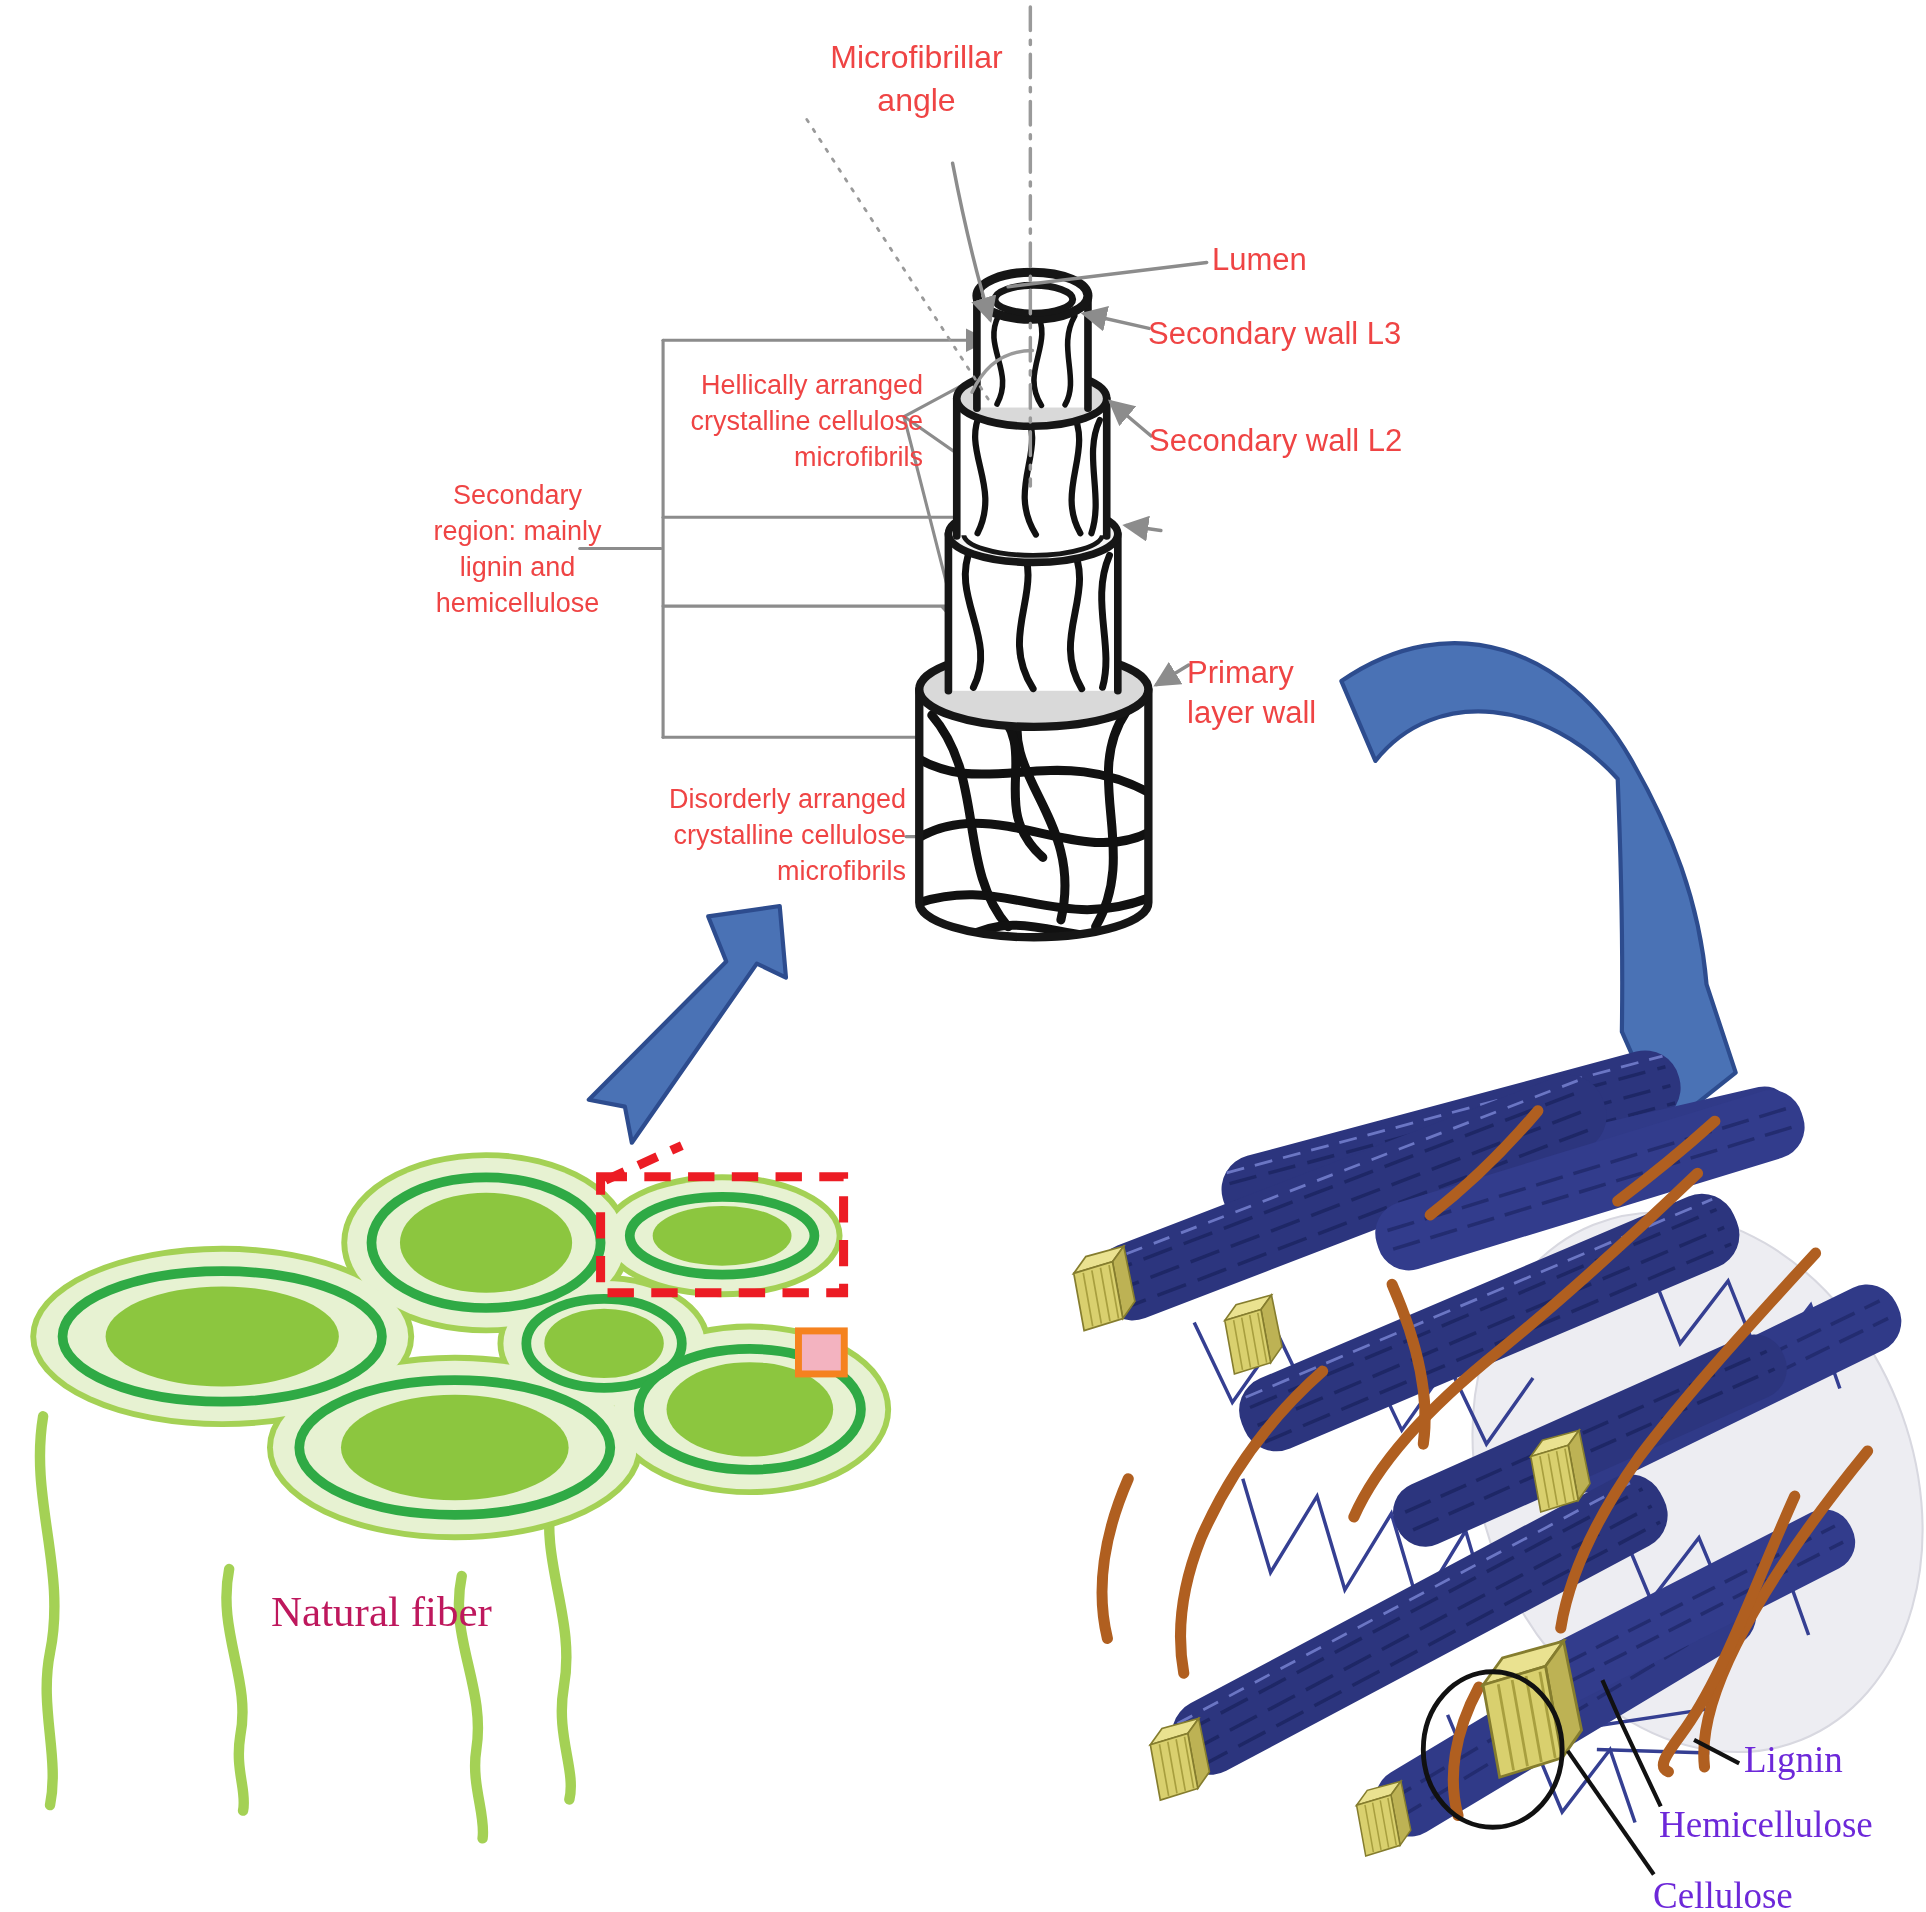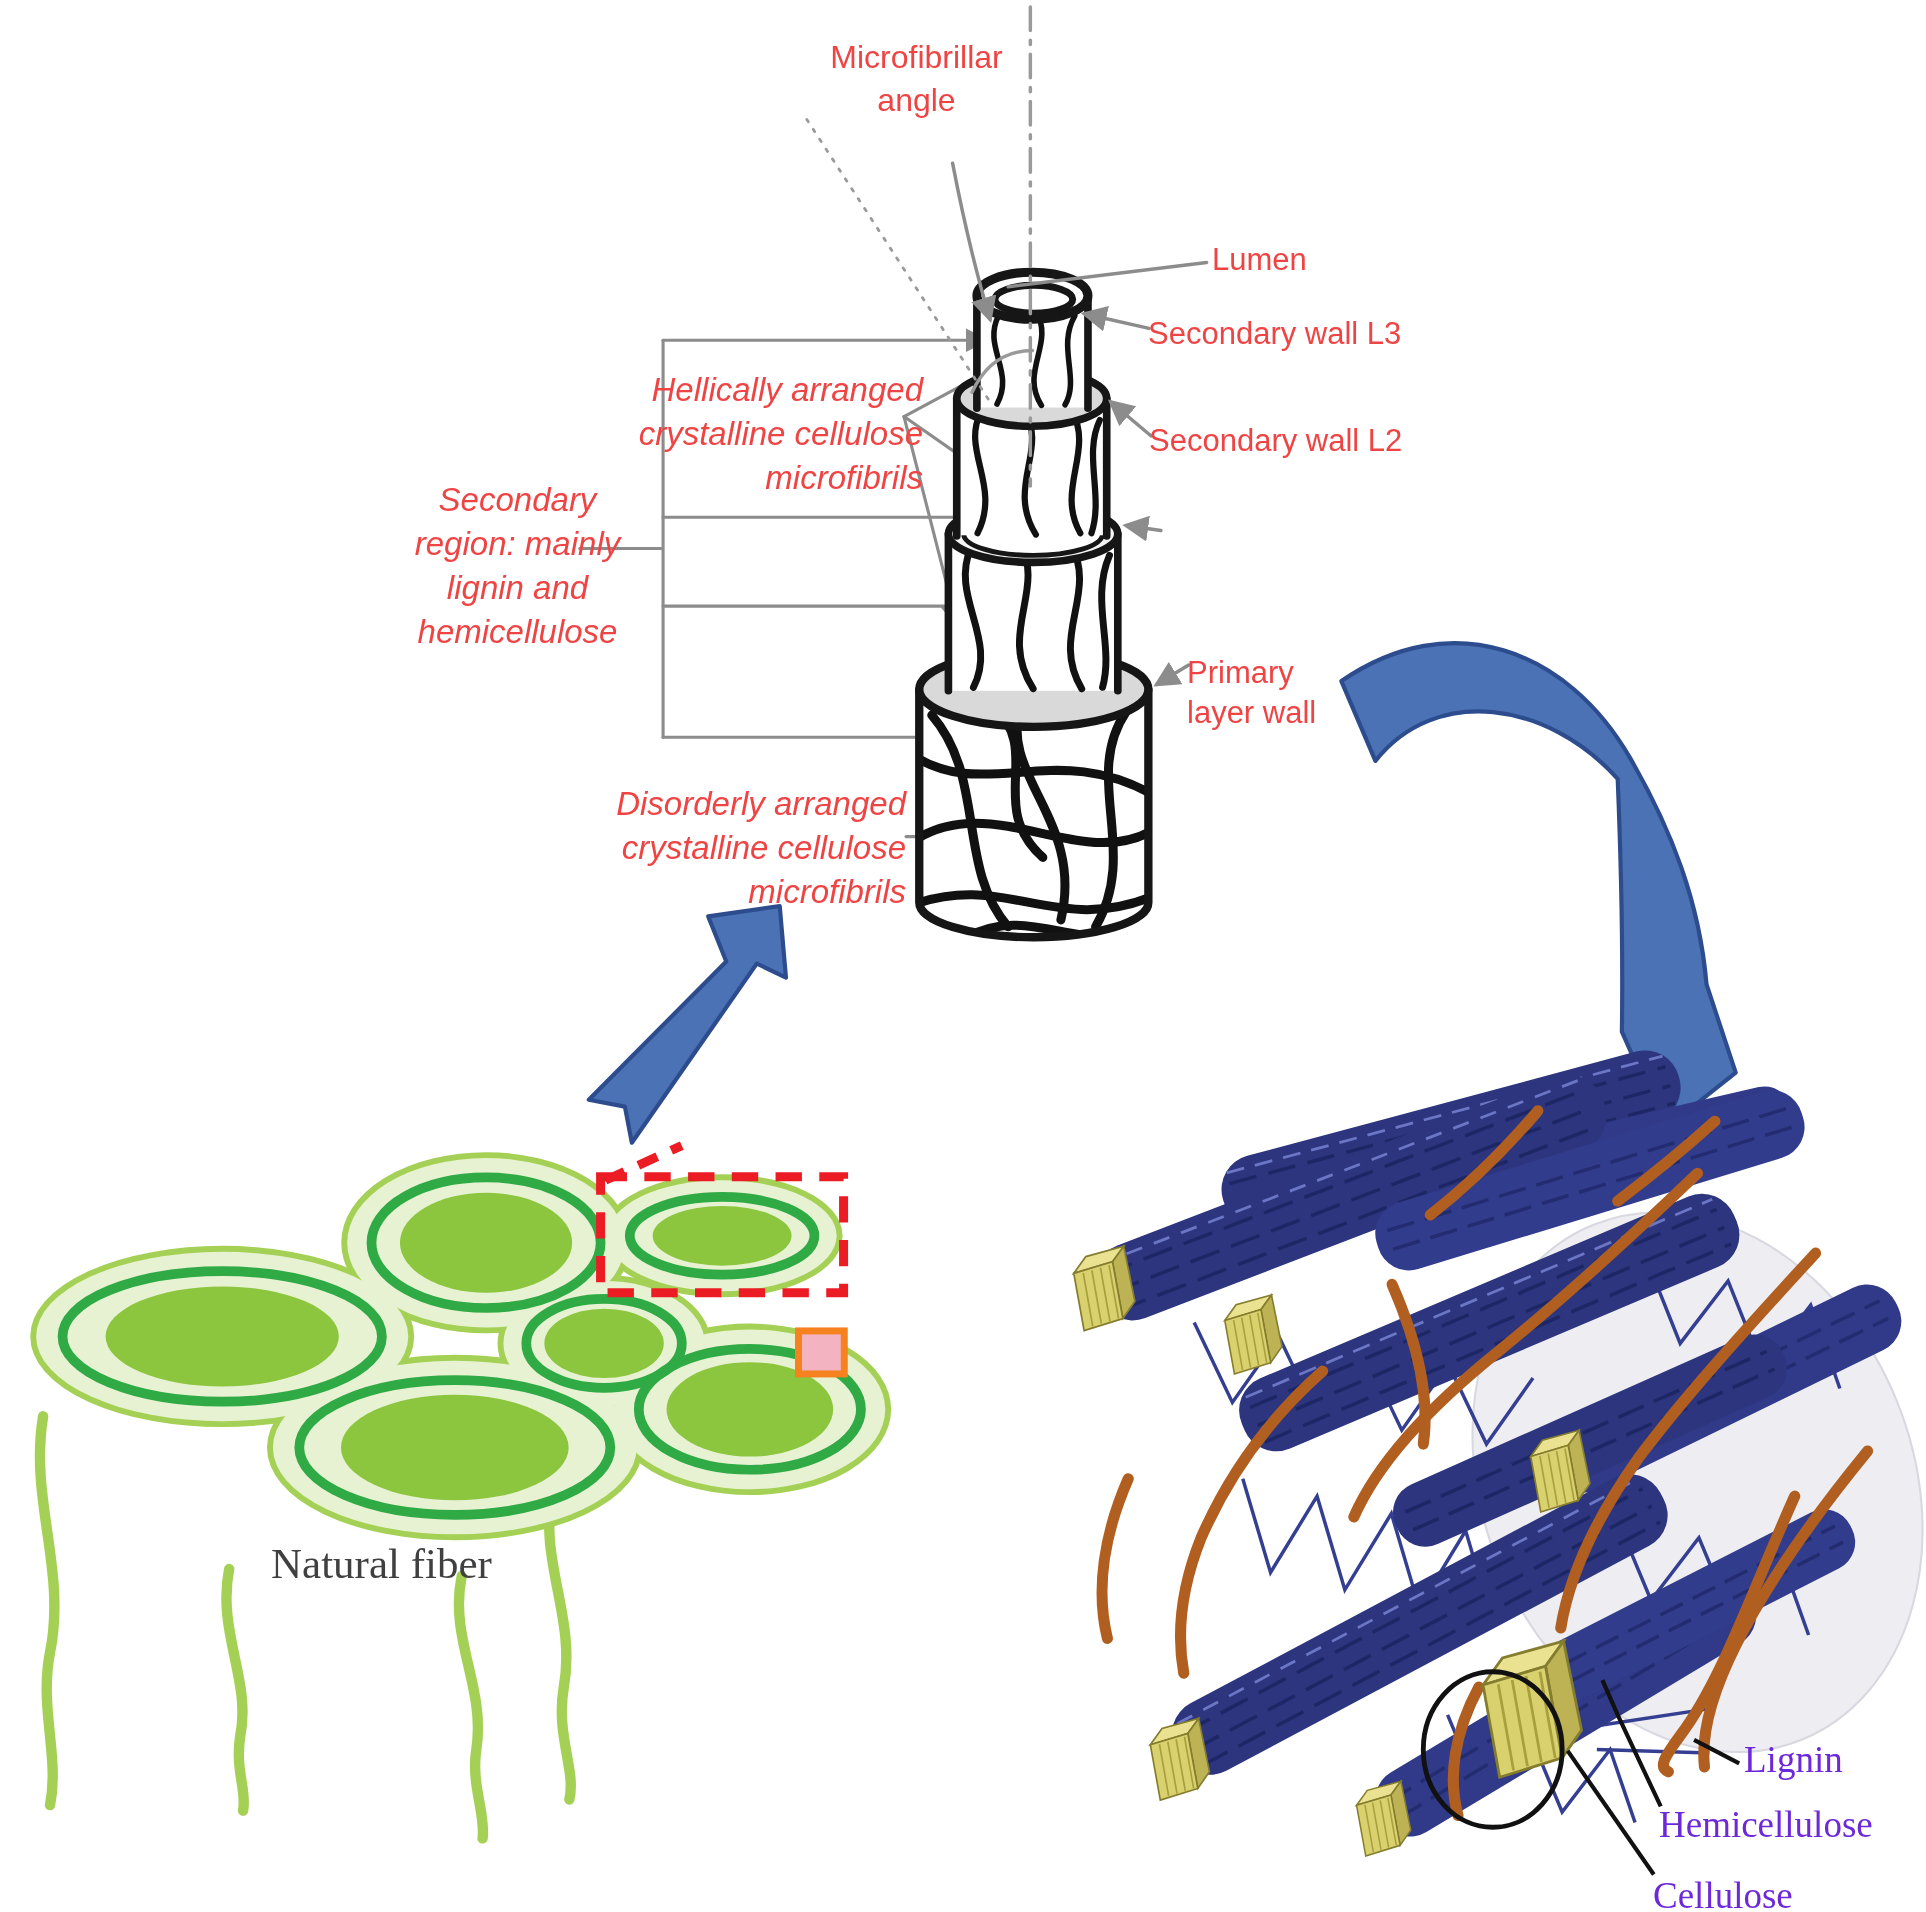--- a/index.html
+++ b/index.html
@@ -9,7 +9,7 @@
   .lbl{position:absolute;white-space:pre-line;color:#ef4444;line-height:1.3;}
   .sans44{font-size:31px;}
   .sans46{font-size:32px;line-height:1.35;}
-  .sans42{font-size:33px;line-height:1.33;font-style:italic;}
+  .sans42{font-size:27px;line-height:1.33;}
   .serif54{font-family:"Liberation Serif",serif;font-size:37px;color:#6d28d9;}
   .serif62{font-family:"Liberation Serif",serif;font-size:43px;color:#404040;}
   .ctr{text-align:center;}

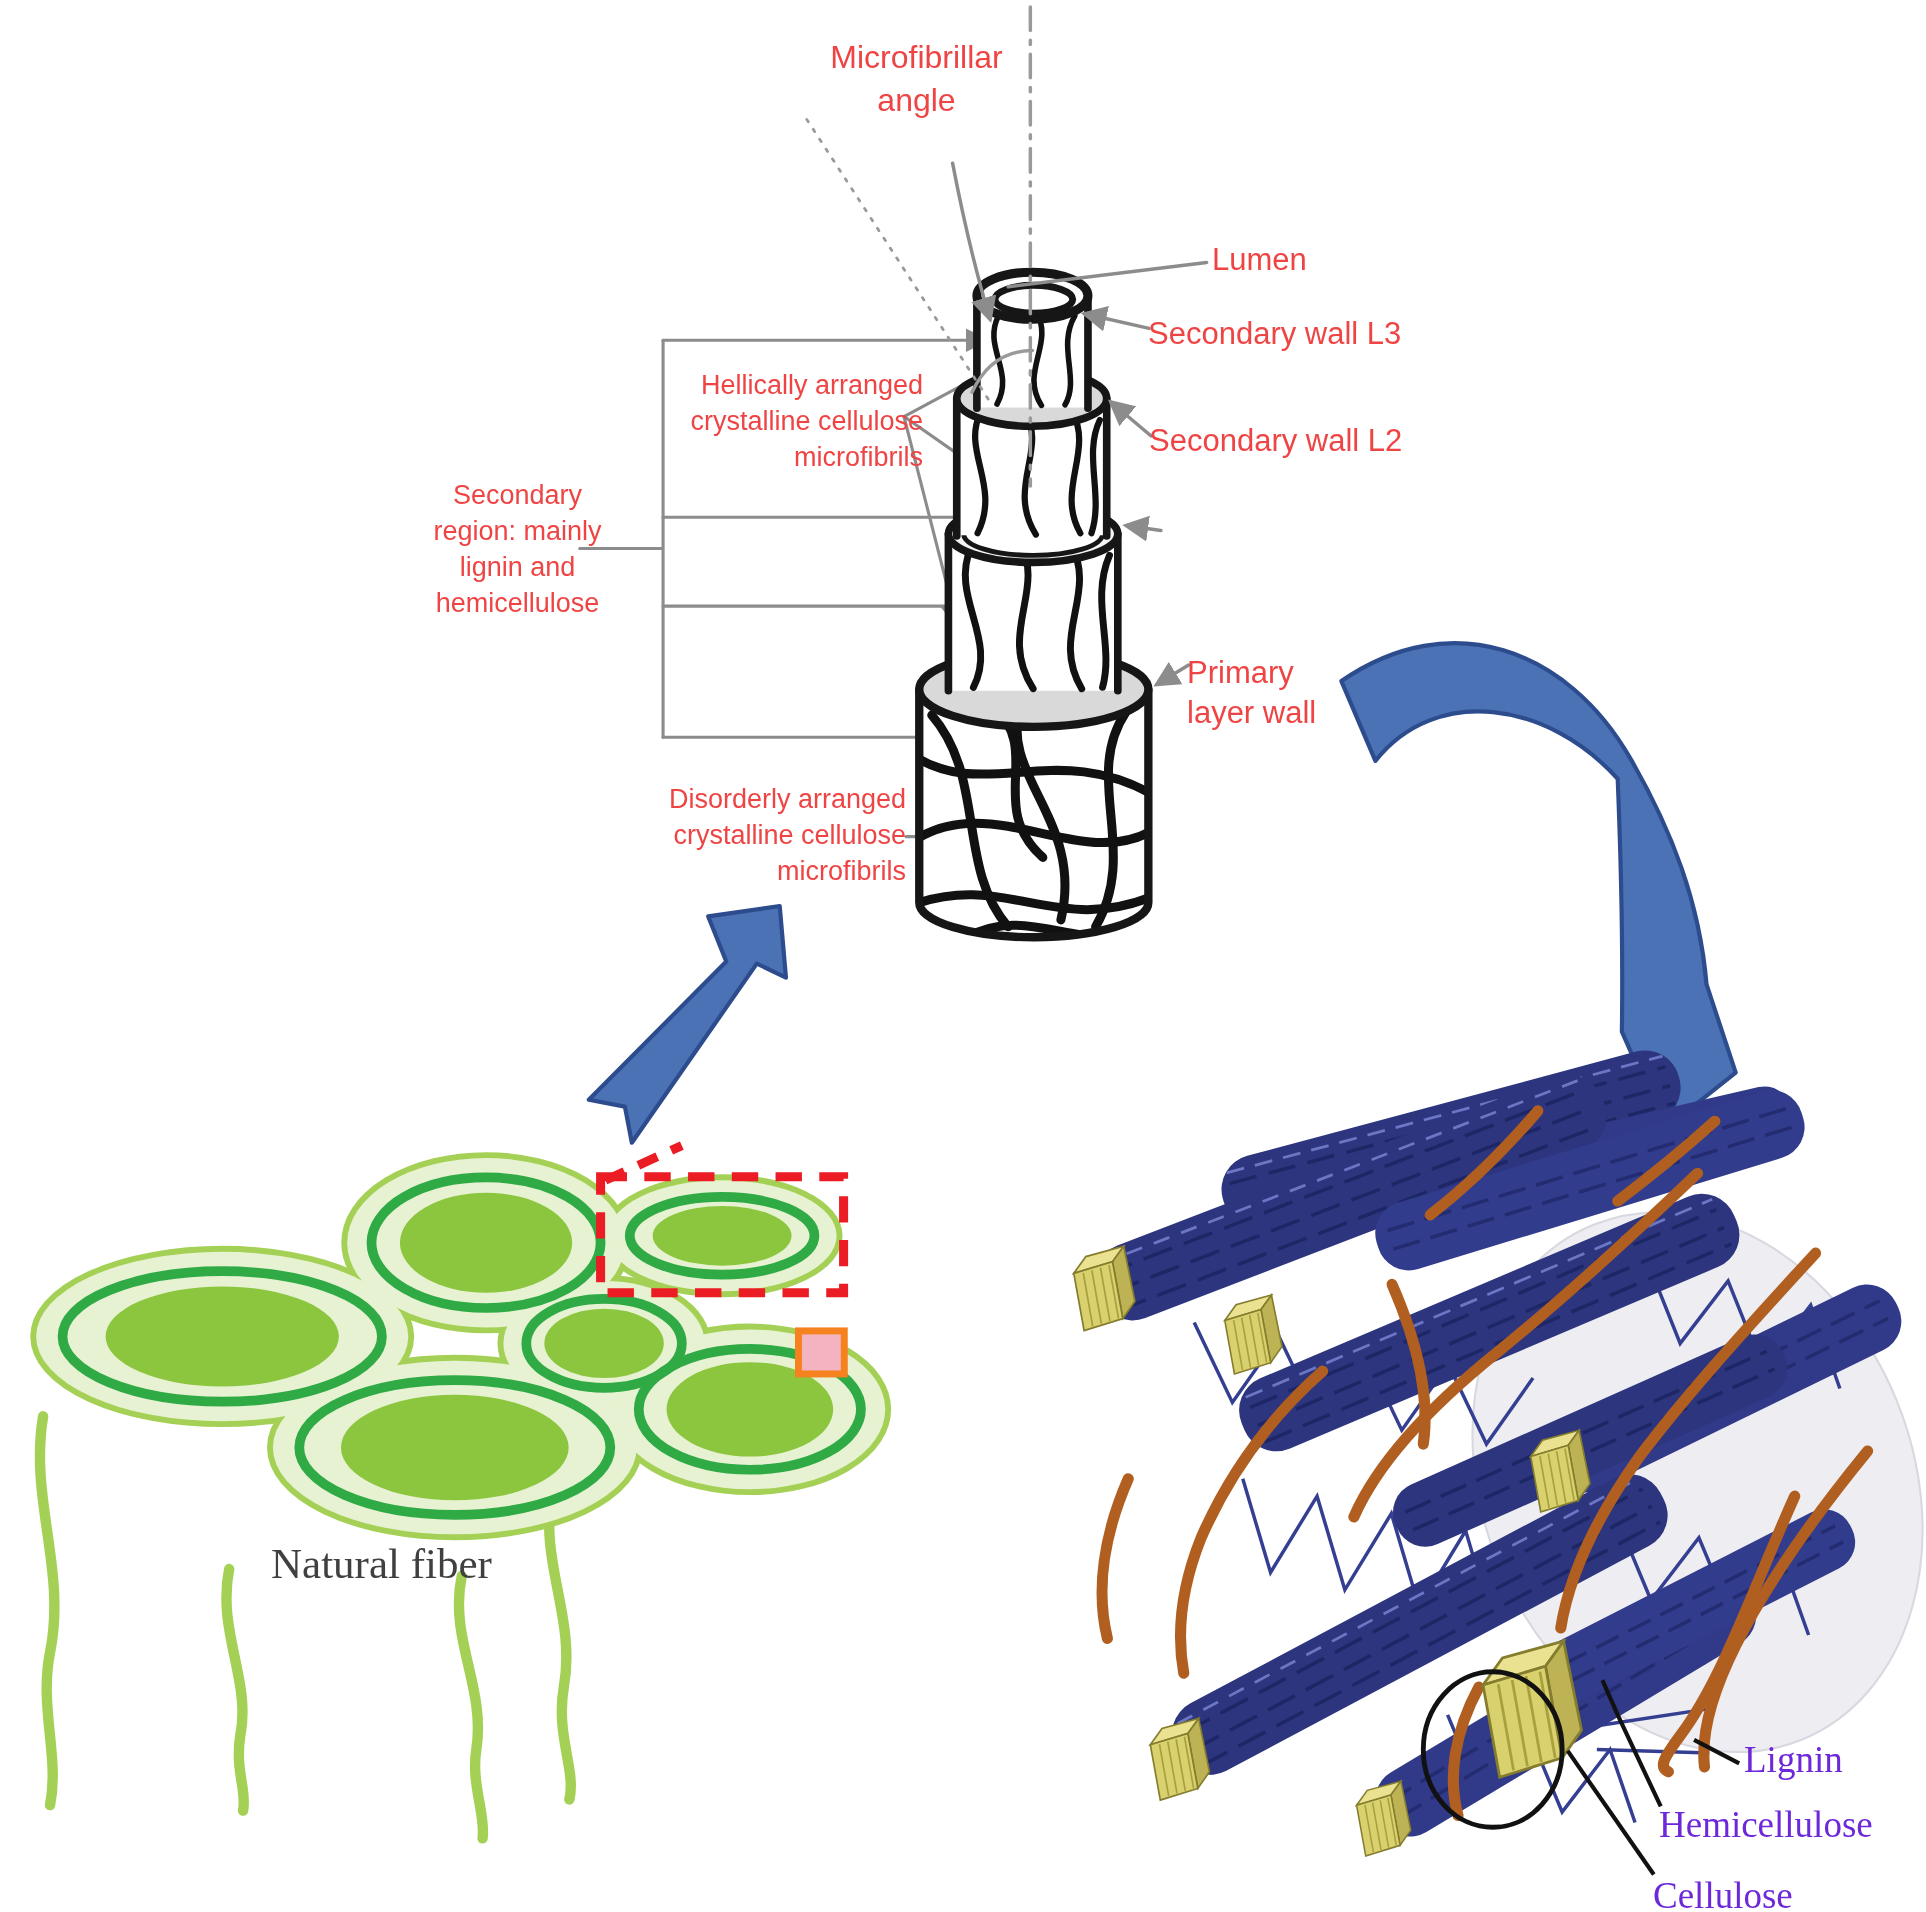--- a/index.html
+++ b/index.html
@@ -11,7 +11,7 @@
   .sans46{font-size:32px;line-height:1.35;}
   .sans42{font-size:27px;line-height:1.33;}
   .serif54{font-family:"Liberation Serif",serif;font-size:37px;color:#6d28d9;}
-  .serif62{font-family:"Liberation Serif",serif;font-size:43px;color:#404040;}
+  .serif62{font-family:"Liberation Serif",serif;font-size:43px;color:#be185d;margin-top:48px;}
   .ctr{text-align:center;}
   .rgt{text-align:right;}
 </style>

